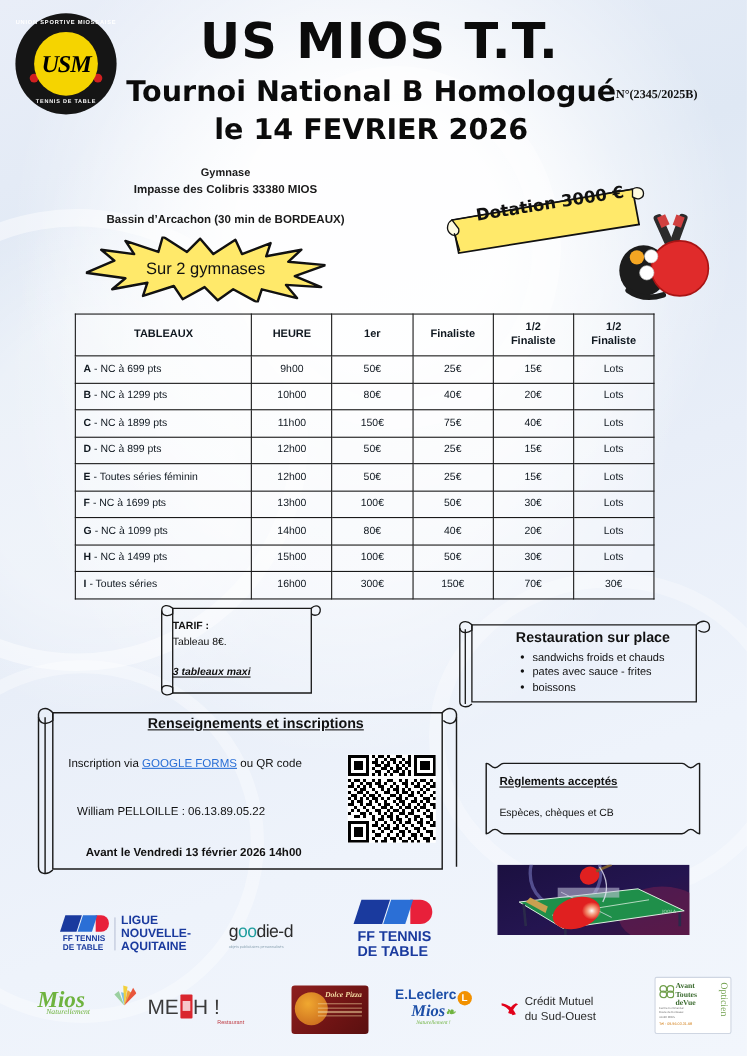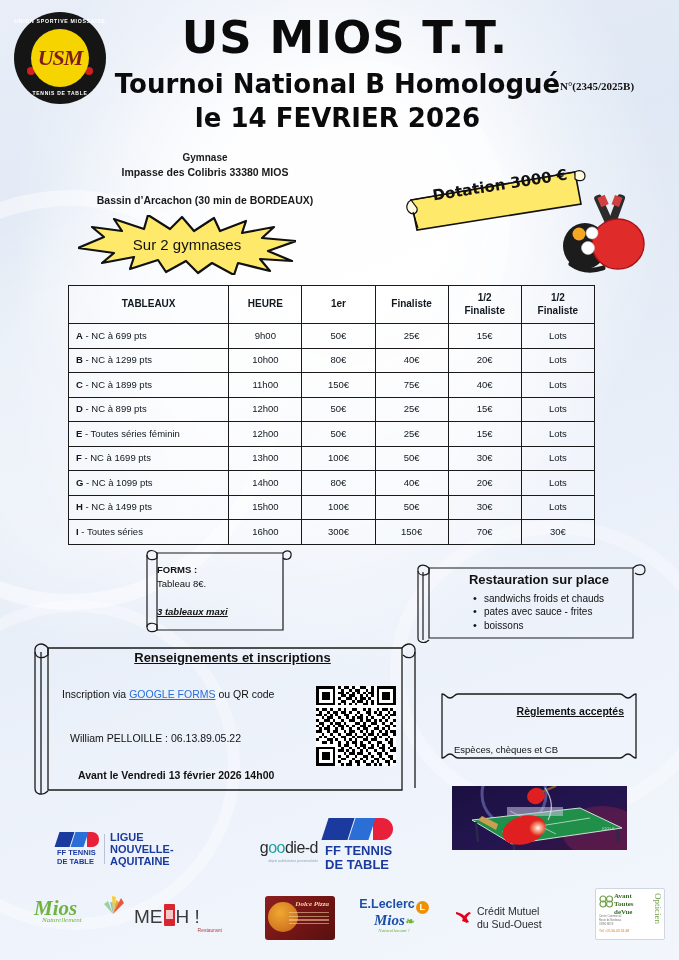--- a/index.html
+++ b/index.html
@@ -44,7 +44,7 @@
     display: flex; align-items: center; justify-content: center;
   }
   .logo .usm {
-    font: italic 900 22px/1 "Liberation Serif", serif; color: #7f1d1d;
+    font: italic 900 22px/1 "Liberation Serif", serif; color: #000000;
     letter-spacing: -1px;
   }
   .logo .arc-top, .logo .arc-bot {

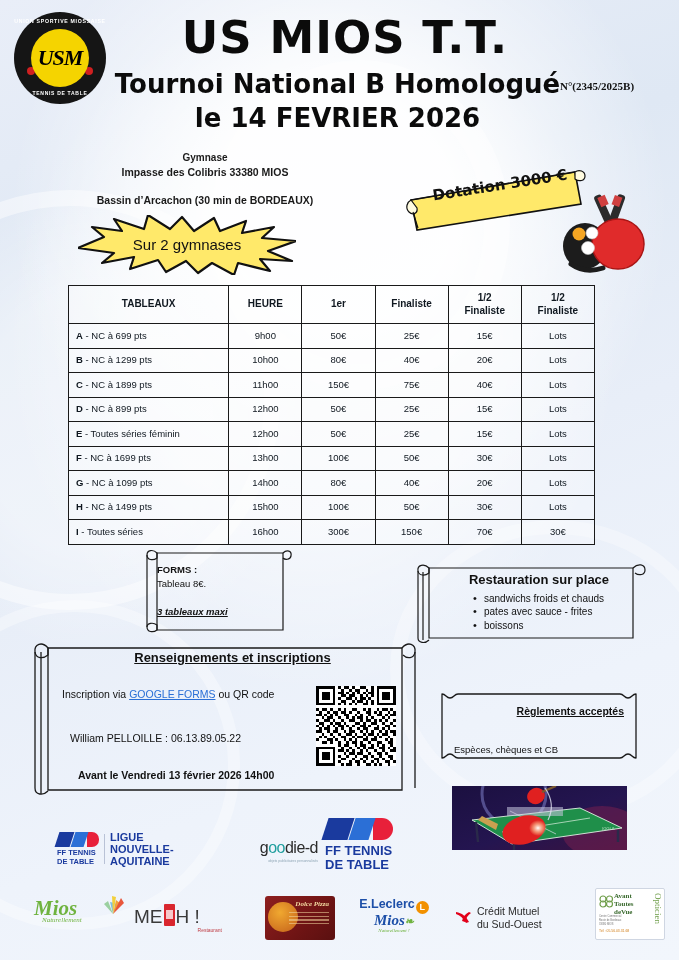--- a/index.html
+++ b/index.html
@@ -414,7 +414,7 @@
       <path d="M2,10 V82" fill="none" stroke="#1a1a1a" stroke-width="1.2"></path>
     </svg>
     <div class="content">
-      <div class="t1">FORMS :</div>
+      <div class="t1">TARIF :</div>
       <div class="t2">Tableau 8€.</div>
       <div class="t3">3 tableaux maxi</div>
     </div>

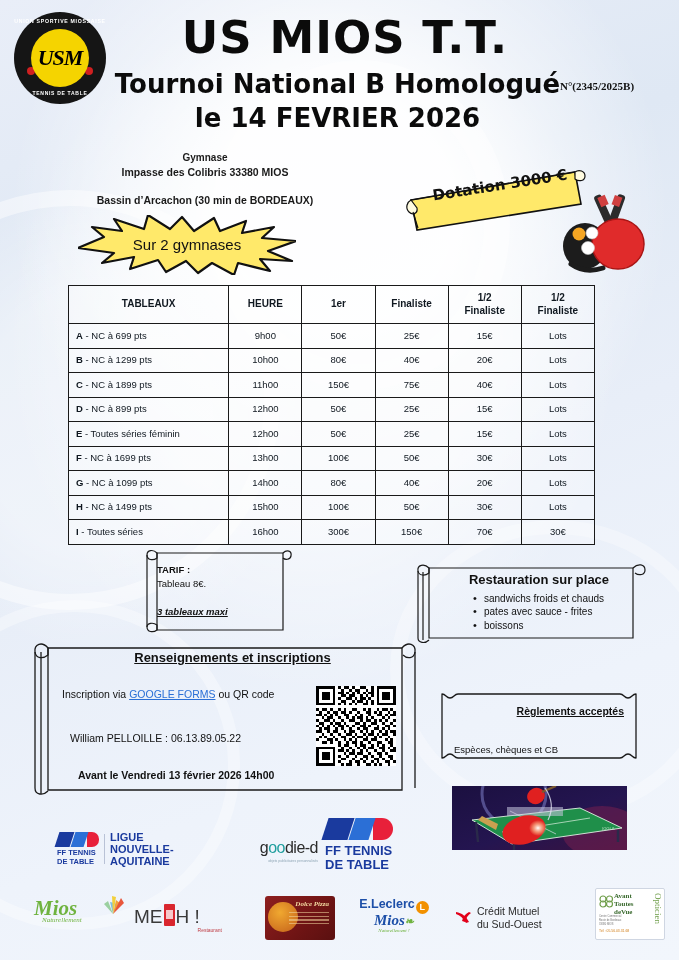--- a/index.html
+++ b/index.html
@@ -166,7 +166,7 @@
   .regl { position: absolute; left: 440px; top: 692px; width: 198px; height: 68px; }
   .regl .content { position: absolute; left: 14px; top: 12px; right: 14px; }
   .regl .h { font: 700 10.5px/1.4 "Liberation Sans", sans-serif; color: #111;
-             text-align: right; text-decoration: underline; }
+             text-align: left; text-decoration: underline; }
   .regl .b { font: 400 9.5px/1.4 "Liberation Sans", sans-serif; color: #111; margin-top: 24px; }
 
   

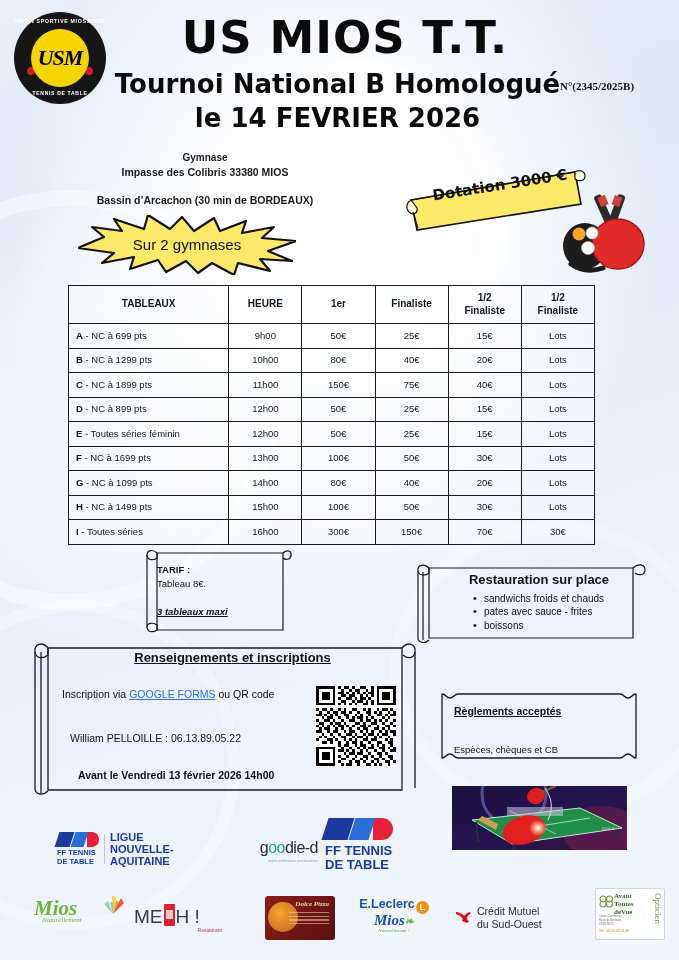--- a/index.html
+++ b/index.html
@@ -167,7 +167,7 @@
   .regl .content { position: absolute; left: 14px; top: 12px; right: 14px; }
   .regl .h { font: 700 10.5px/1.4 "Liberation Sans", sans-serif; color: #111;
              text-align: left; text-decoration: underline; }
-  .regl .b { font: 400 9.5px/1.4 "Liberation Sans", sans-serif; color: #111; margin-top: 24px; }
+  .regl .b { font: 400 9.5px/1.4 "Liberation Sans", sans-serif; color: #111; margin-top: 14px; }
 
   
   .photo { position: absolute; left: 452px; top: 786px; width: 175px; height: 64px; overflow: hidden; }

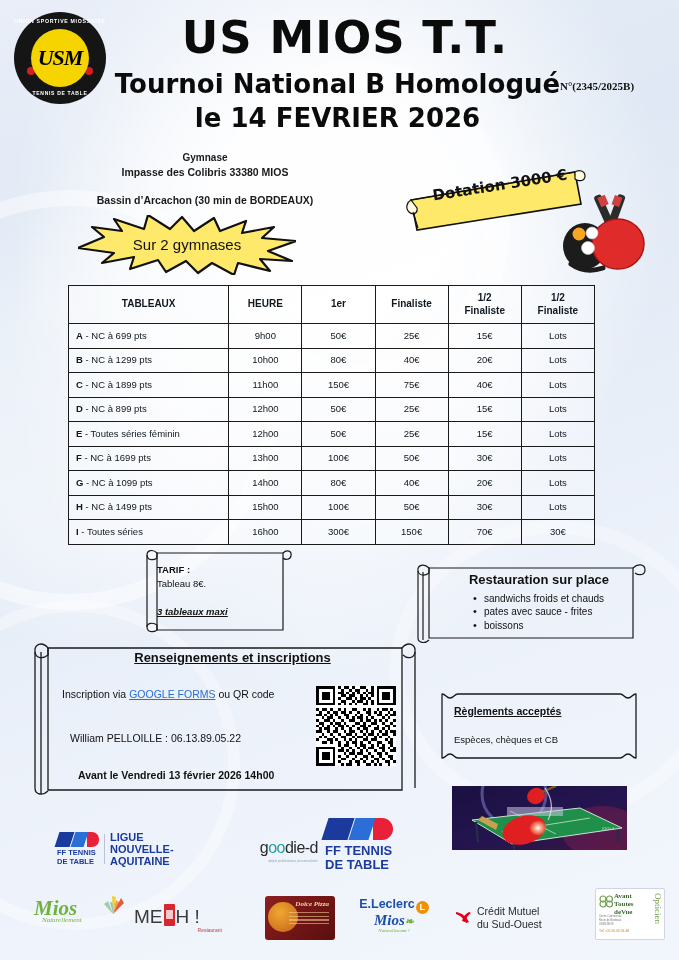--- a/index.html
+++ b/index.html
@@ -185,7 +185,7 @@
   .ffl .divider { width: 1px; height: 30px; background: #b9c2d6; }
   .ffl .ligue { font: 800 11px/1.12 "Liberation Sans", sans-serif; color: #1a3a9e; }
 
-  .goodie { left: 208px; top: 840px; width: 110px; text-align: right; }
+  .goodie { left: 208px; top: 840px; width: 110px; text-align: left; }
   .goodie .g1 { font: 400 16px/1 "Liberation Sans", sans-serif; color: #2b2b2b; letter-spacing: -.5px; }
   .goodie .g1 .teal { color: #1f9e9e; }
   .goodie .g2 { font: 400 3.4px/1.2 "Liberation Sans", sans-serif; color: #8fa6b5; margin-top: 3px; }

